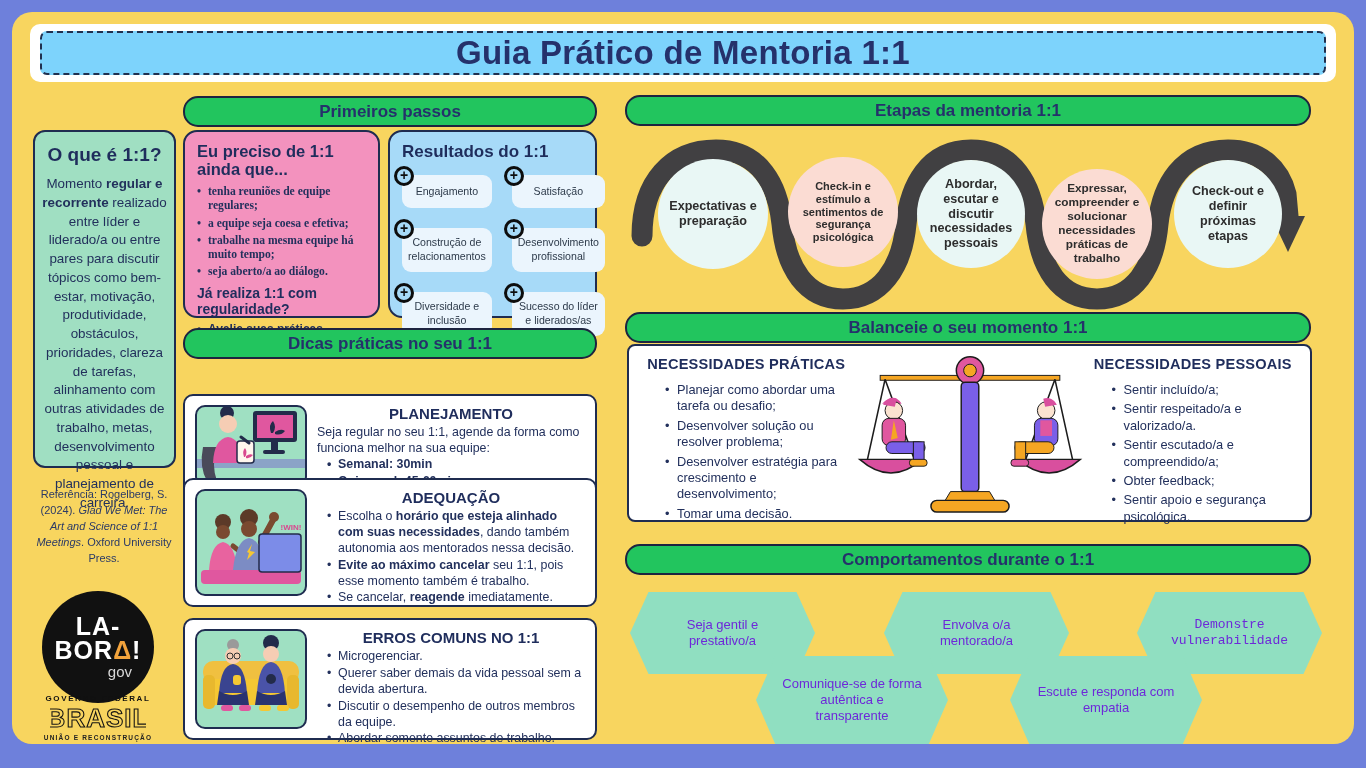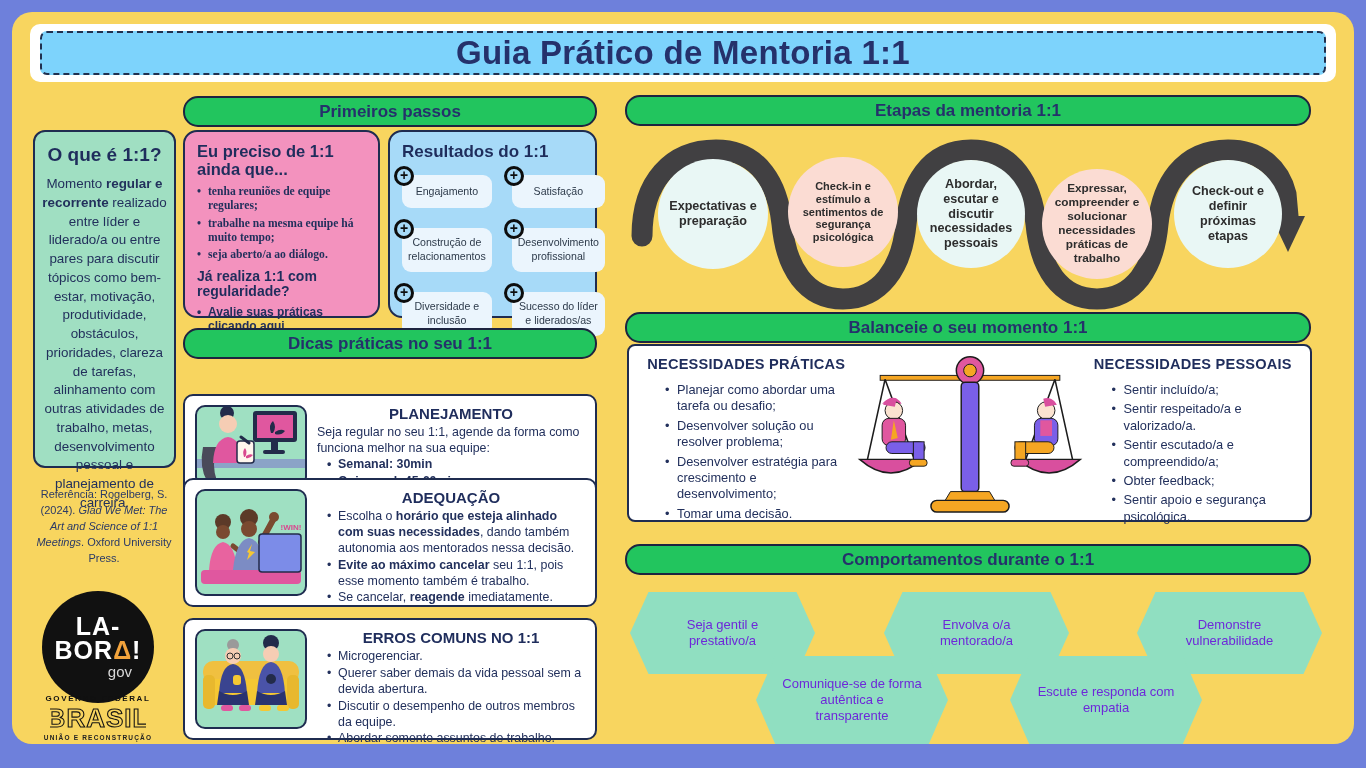--- a/index.html
+++ b/index.html
@@ -126,6 +126,7 @@
     <h3>Eu preciso de 1:1 ainda que...</h3>
     <ul>
       <li>tenha reuniões de equipe regulares;</li>
+      <li>a equipe seja coesa e efetiva;</li>
       <li>trabalhe na mesma equipe há muito tempo;</li>
       <li>seja aberto/a ao diálogo.</li>
     </ul>

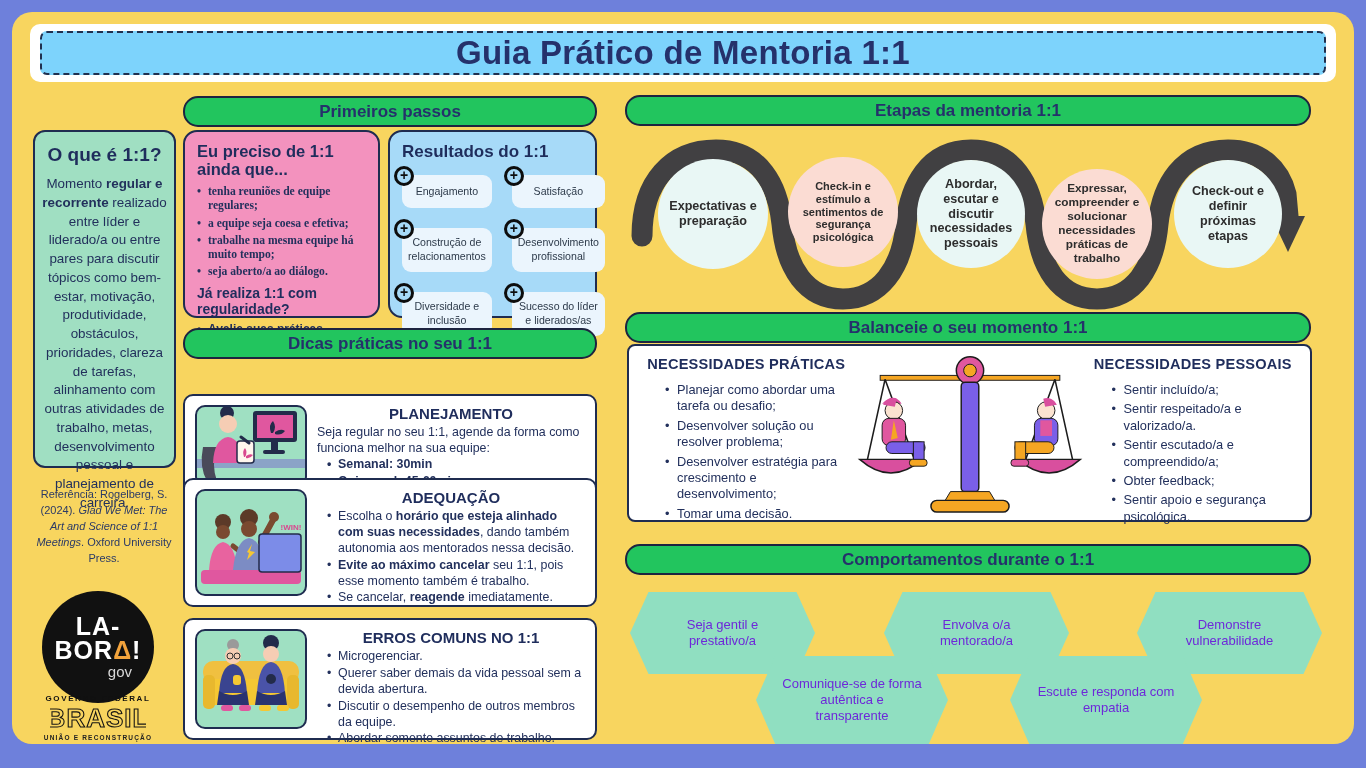--- a/index.html
+++ b/index.html
@@ -341,7 +341,7 @@
 
   <div class="hex hex-row1" style="left:630px;">Seja gentil e prestativo/a</div>
   <div class="hex hex-row1" style="left:884px;">Envolva o/a mentorado/a</div>
-  <div class="hex hex-row1" style="left:1137px;">Demonstre vulnerabilidade</div>
+  <div class="hex hex-row1" style="left:1137px;font-family:Liberation Mono, monospace;">Demonstre vulnerabilidade</div>
   <div class="hex hex-row2" style="left:756px;">Comunique-se de forma autêntica e transparente</div>
   <div class="hex hex-row2" style="left:1010px;">Escute e responda com empatia</div>
 </div>

